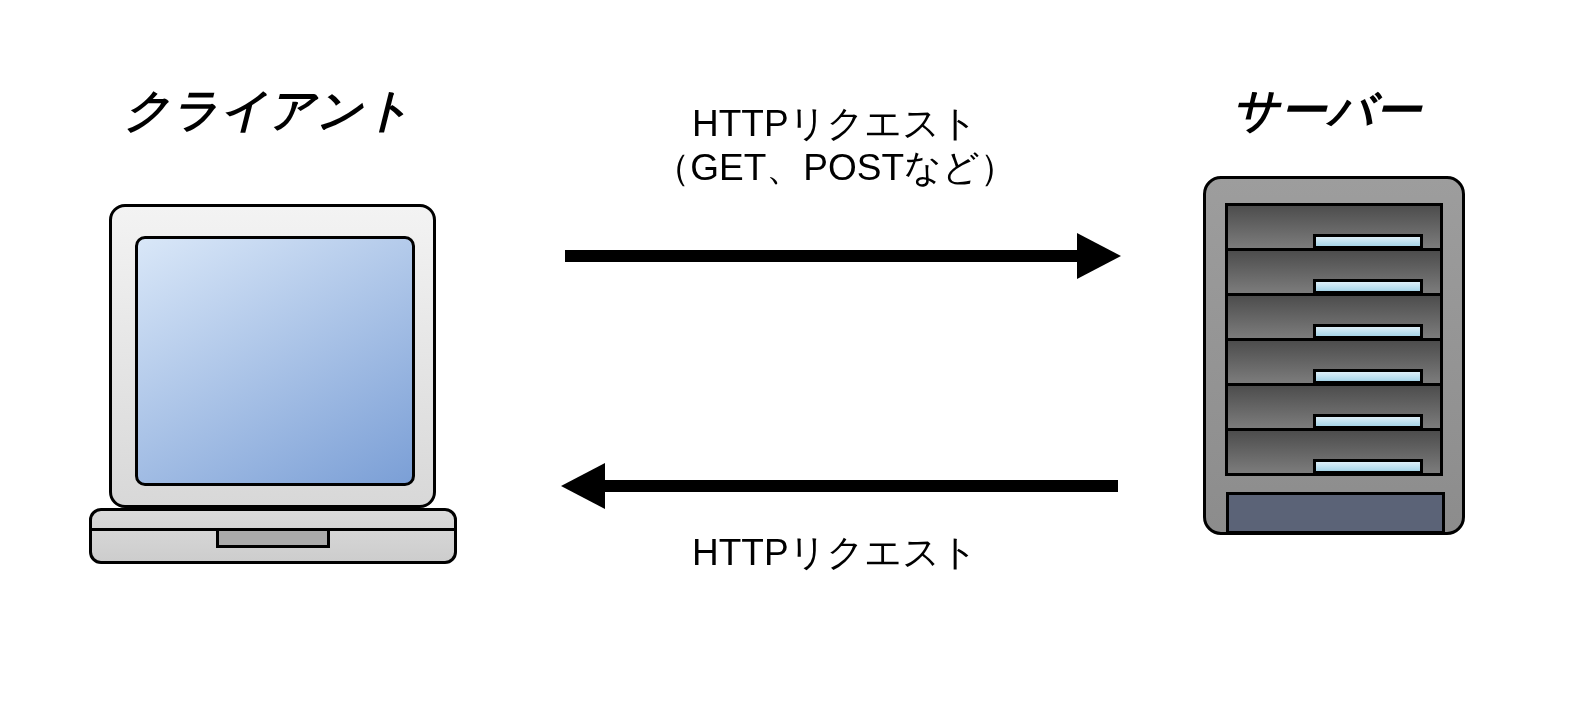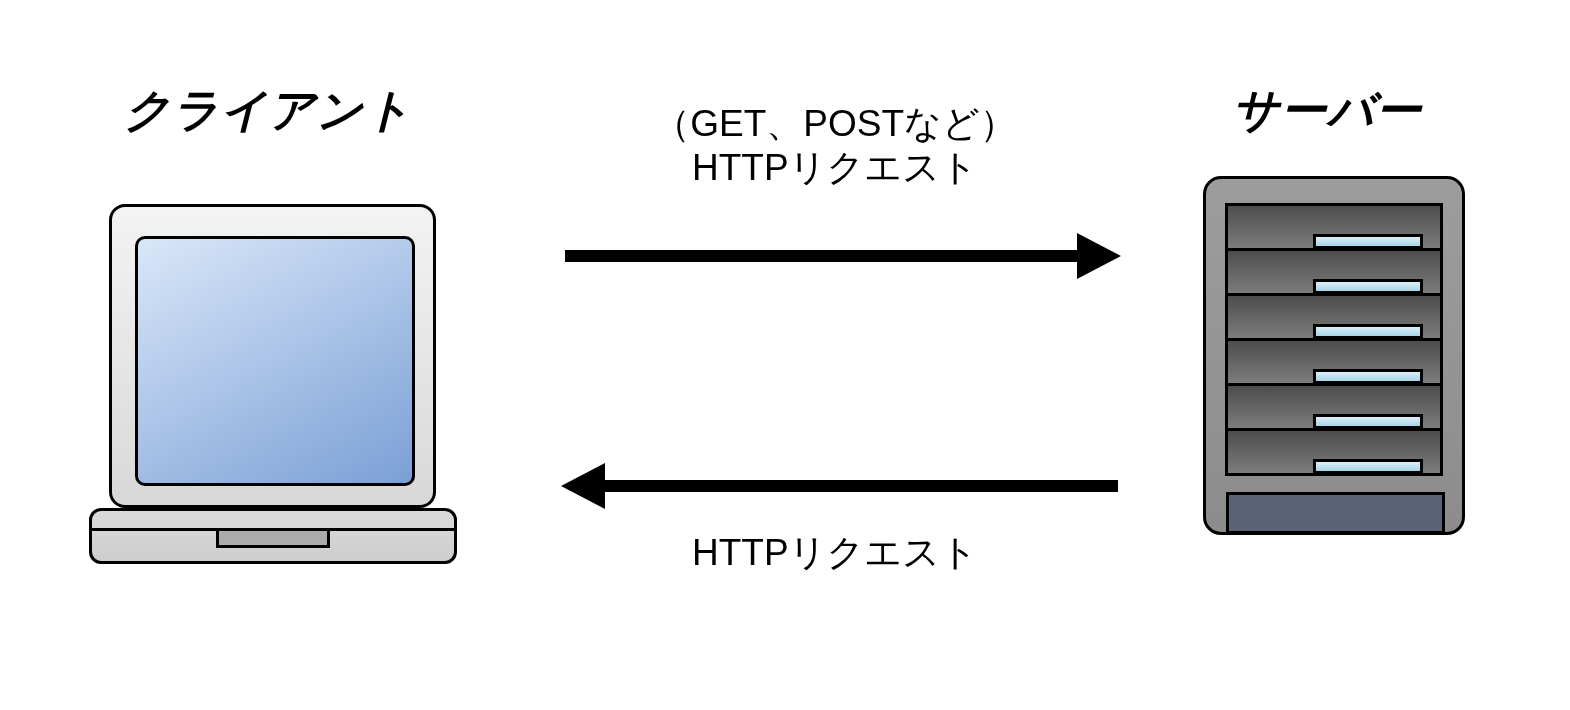--- a/index.html
+++ b/index.html
@@ -179,8 +179,8 @@
   </svg>
 
   <div class="abs arrow-label request-label">
+    <div>HTTPリクエスト</div>
     <div>（GET、POSTなど）</div>
-    <div>HTTPリクエスト</div>
   </div>
 
   <svg class="abs arrow-svg" style="left:557px; top:460px;" width="566" height="52" viewBox="0 0 566 52">

